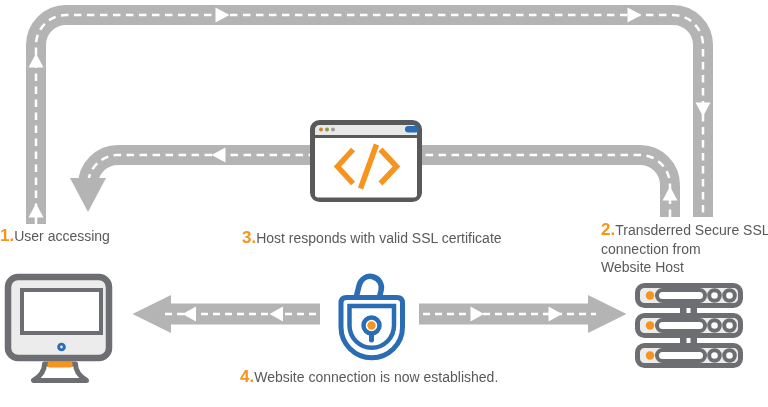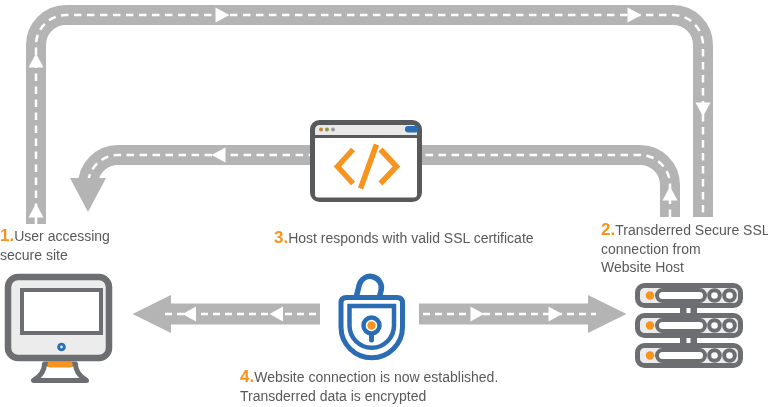--- a/index.html
+++ b/index.html
@@ -122,7 +122,7 @@
     <div>Website Host</div>
   </div>
 
-  <div class="step nowrap" style="left:242px;top:229px;margin-left:32px;">
+  <div class="step nowrap" style="left:242px;top:229px;">
     <span class="num">3.</span><span>Host responds with valid SSL certificate</span>
   </div>
 

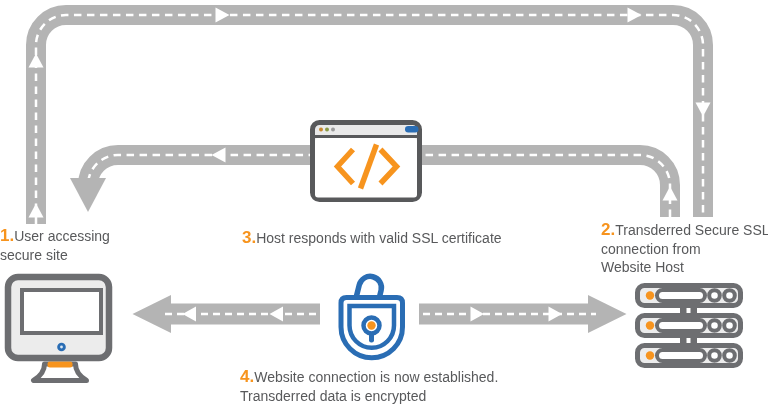--- a/index.html
+++ b/index.html
@@ -113,7 +113,6 @@
 
   <div class="step center" style="left:0;top:227px;width:130px;">
     <div><span class="num">1.</span><span>User accessing</span></div>
-    <div>secure site</div>
   </div>
 
   <div class="step center" style="left:601px;top:221px;width:172px;">

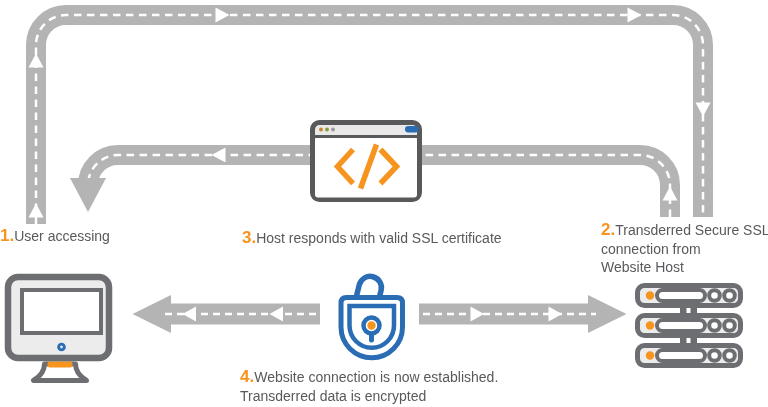--- a/index.html
+++ b/index.html
@@ -127,7 +127,6 @@
 
   <div class="step center" style="left:240px;top:368px;width:298px;">
     <div><span class="num">4.</span><span>Website connection is now established.</span></div>
-    <div>Transderred data is encrypted</div>
   </div>
 
 </div>

